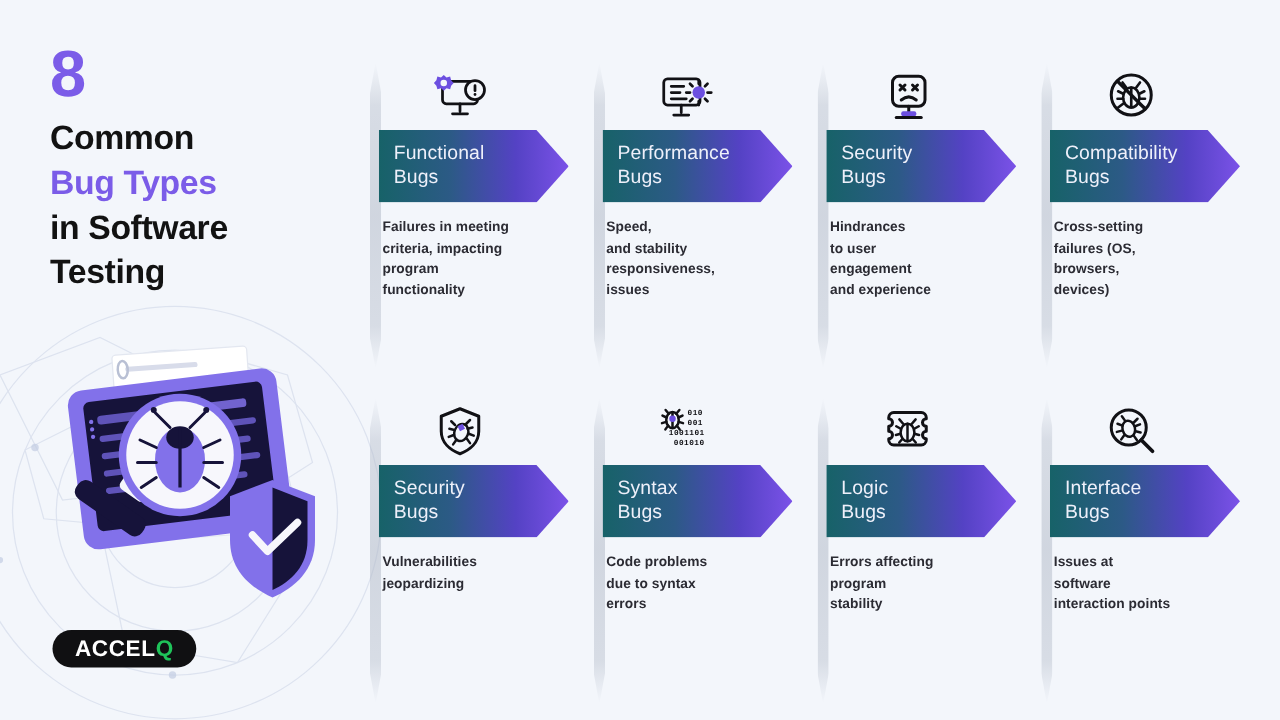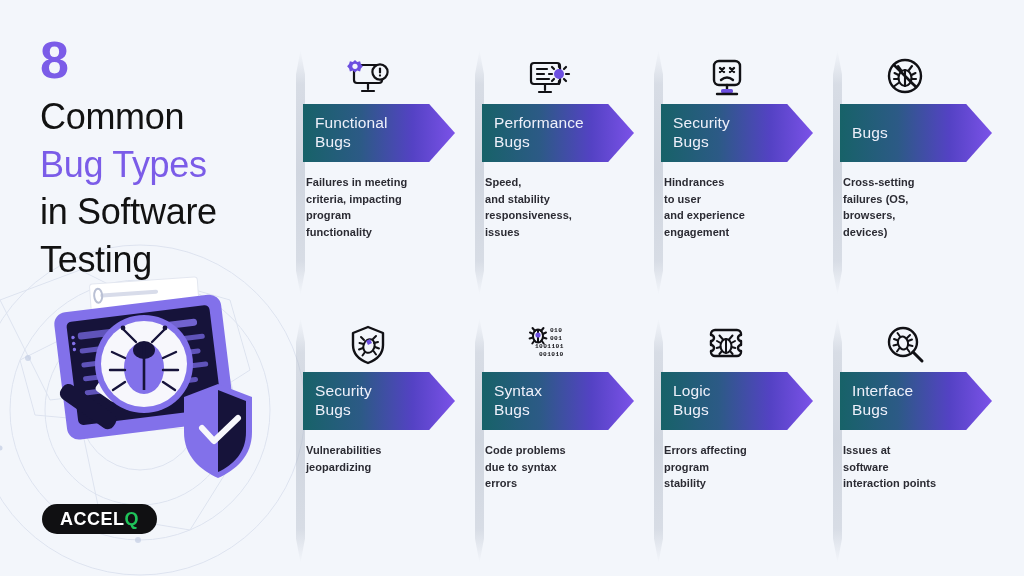--- a/index.html
+++ b/index.html
@@ -21,7 +21,7 @@
   }
   .title-block { margin-top:8px; }
   .title-line {
-    font-size:36px; font-weight:normal; color:#121212; line-height:1.32; letter-spacing:-.3px;
+    font-size:27px; font-weight:bold; color:#121212; line-height:1.32; letter-spacing:-.3px;
   }
   .title-line.accent { color:#7b5ce8; }
 

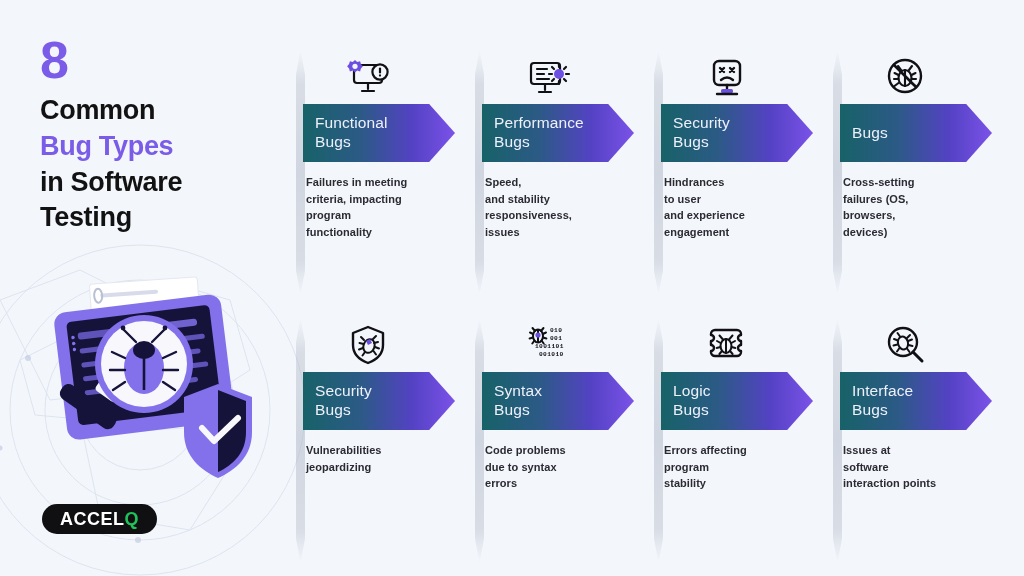--- a/index.html
+++ b/index.html
@@ -265,6 +265,7 @@
       <path d="M13 11 L35 33" stroke="#111115" stroke-width="2.6" stroke-linecap="round" fill="none"></path>
     </svg>
     <div class="banner">
+      <div class="banner-line">Compatibility</div>
       <div class="banner-line">Bugs</div>
     </div>
     <div class="card-body">

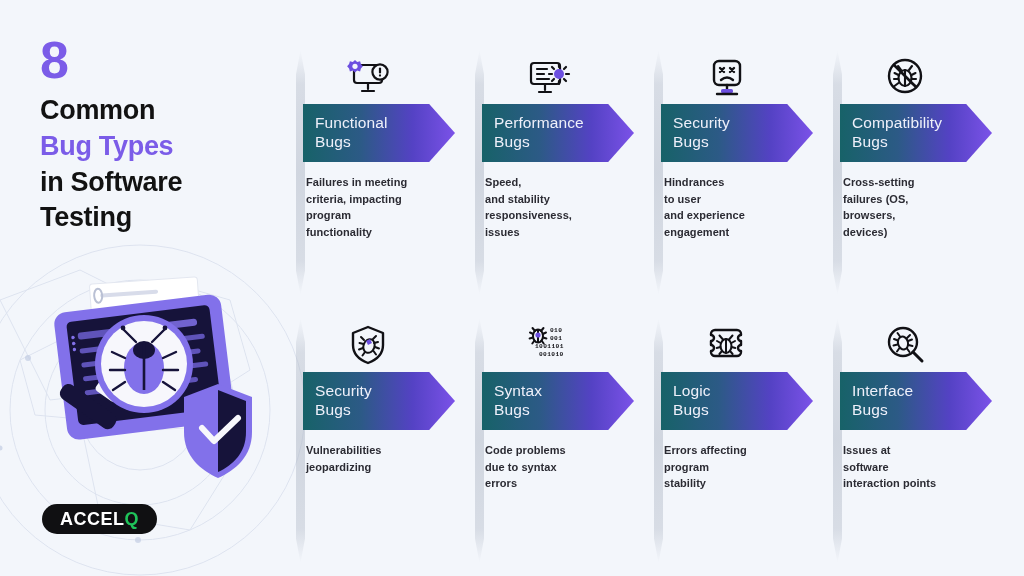--- a/index.html
+++ b/index.html
@@ -246,8 +246,8 @@
     <div class="card-body">
       <div>Hindrances</div>
       <div>to user</div>
+      <div>engagement</div>
       <div>and experience</div>
-      <div>engagement</div>
     </div>
   </div>
 

